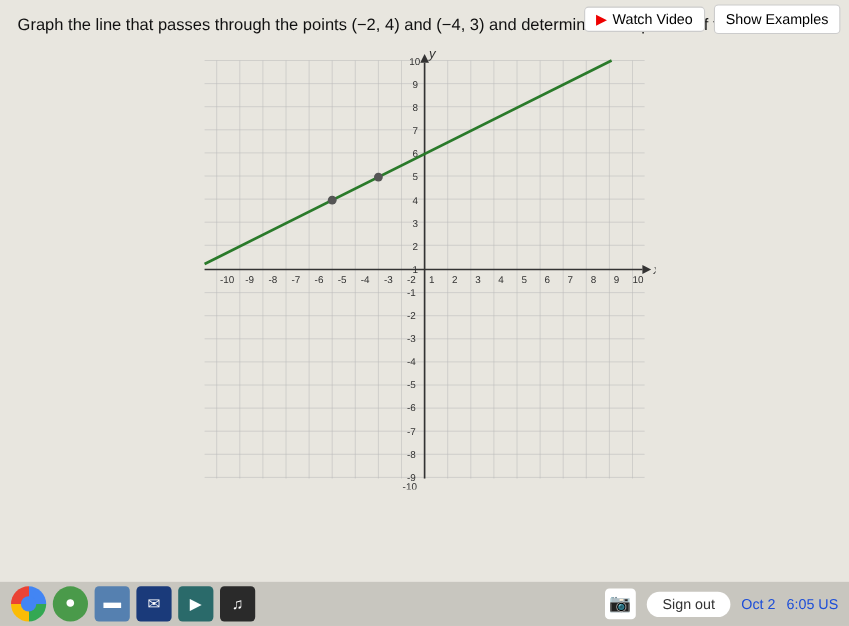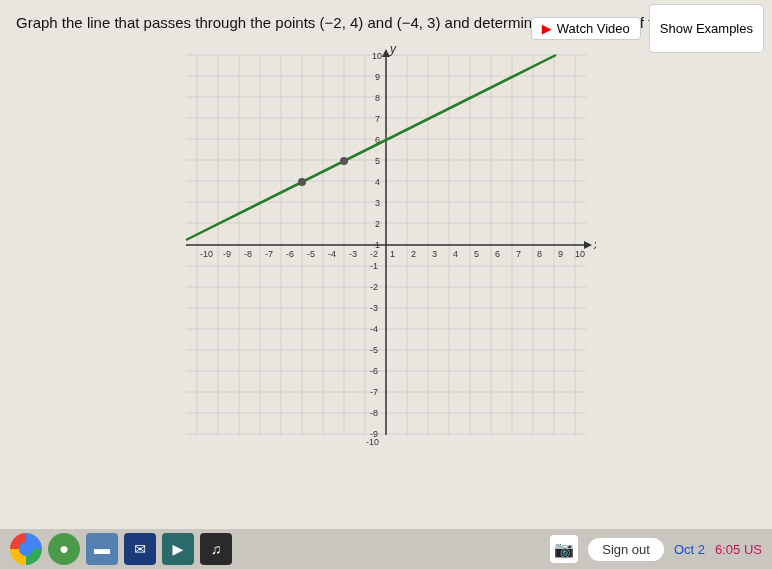--- a/index.html
+++ b/index.html
@@ -40,7 +40,7 @@
       background: white;
       border: 1px solid #ccc;
       border-radius: 4px;
-      padding: 16px 10px;
+      padding: 5px 10px;
       font-size: 13px;
       cursor: pointer;
       font-weight: 500;

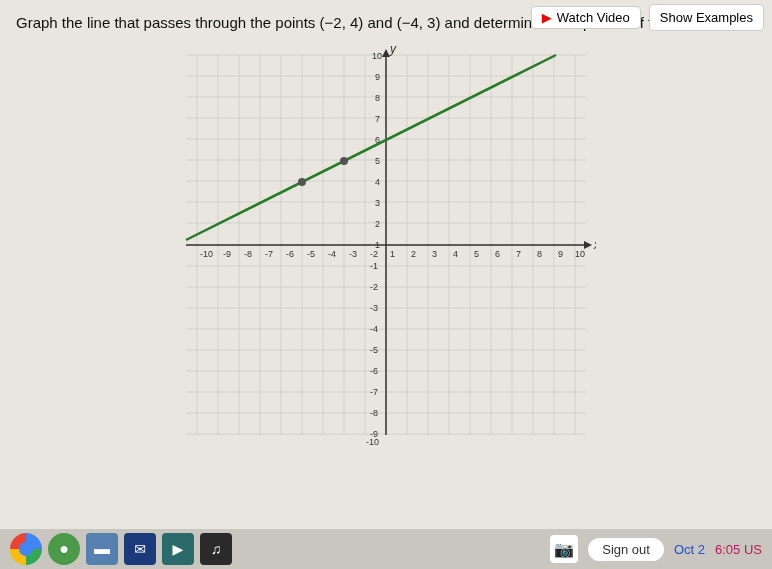--- a/index.html
+++ b/index.html
@@ -134,7 +134,7 @@
 
     #time-display {
       font-size: 13px;
-      color: #be185d;
+      color: #1d4ed8;
       text-align: center;
     }
 

